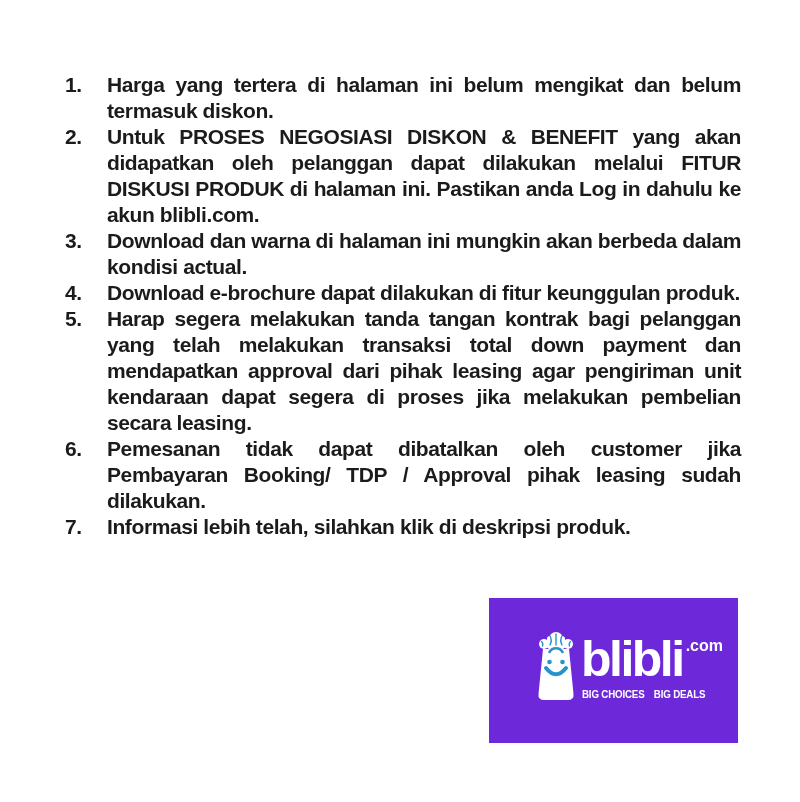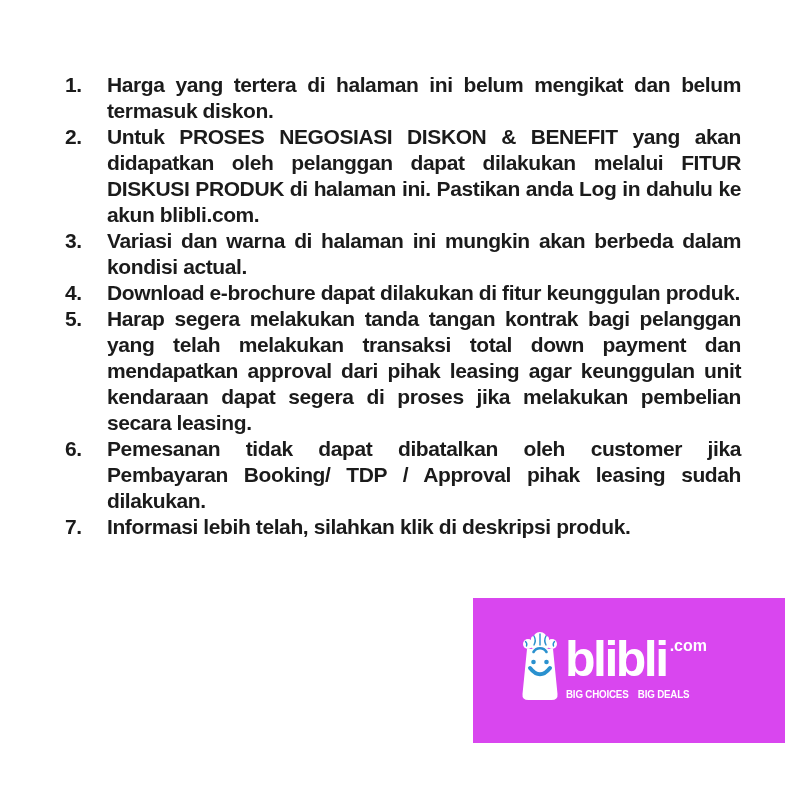--- a/index.html
+++ b/index.html
@@ -105,7 +105,7 @@
 
   <div class="note-item">
     <span class="note-num">3.</span>
-    <div class="note-text">Variasi dan warna di halaman ini mungkin akan berbeda dalam kondisi actual.</div>
+    <div class="note-text">Download dan warna di halaman ini mungkin akan berbeda dalam kondisi actual.</div>
   </div>
 
   <div class="note-item">

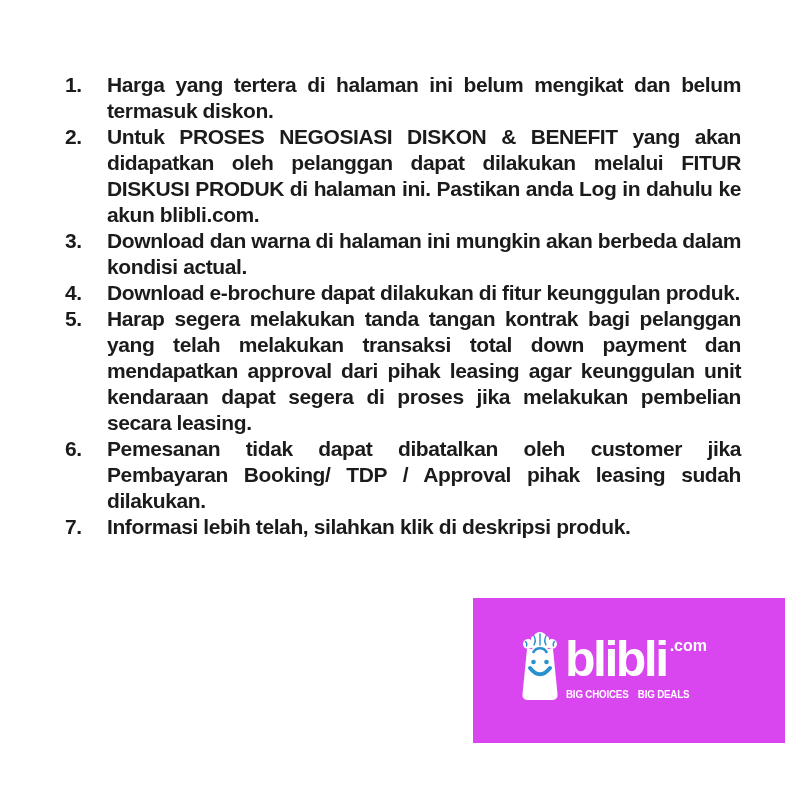--- a/index.html
+++ b/index.html
@@ -115,7 +115,7 @@
 
   <div class="note-item">
     <span class="note-num">5.</span>
-    <div class="note-text">Harap segera melakukan tanda tangan kontrak bagi pelanggan yang telah melakukan transaksi total down payment dan mendapatkan approval dari pihak leasing agar keunggulan unit kendaraan dapat segera di proses jika melakukan pembelian secara leasing.</div>
+    <div class="note-text">Harap segera melakukan tanda tangan kontrak bagi pelanggan yang telah melakukan transaksi total down payment dan mendapatkan approval dari pihak leasing agar pengiriman unit kendaraan dapat segera di proses jika melakukan pembelian secara leasing.</div>
   </div>
 
   <div class="note-item">

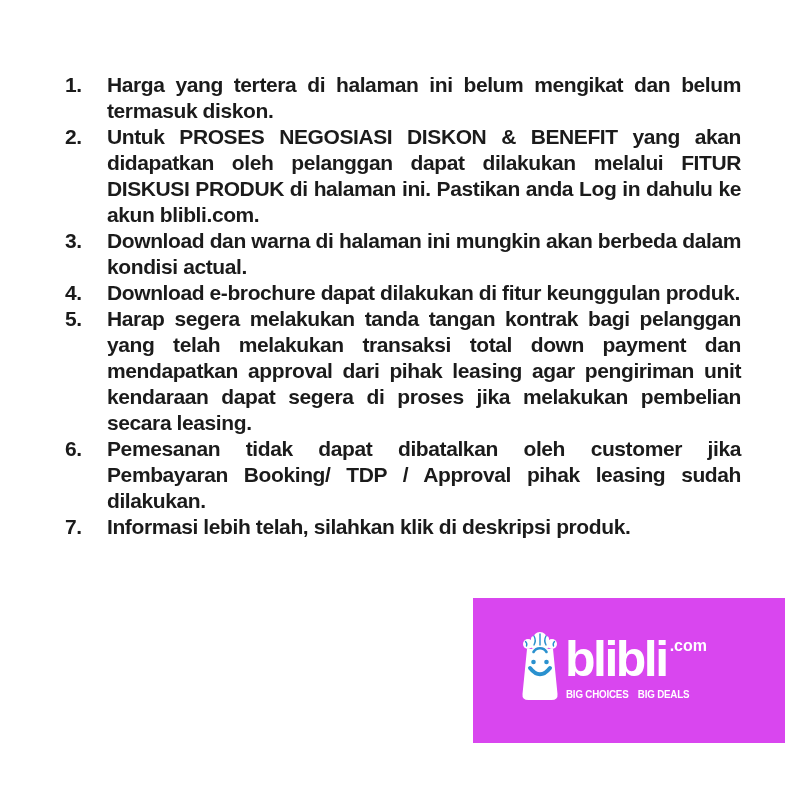--- a/index.html
+++ b/index.html
@@ -38,11 +38,11 @@
   
   .logo-box {
     position: absolute;
-    left: 473px;
+    left: 489px;
     top: 598px;
-    width: 312px;
+    width: 249px;
     height: 145px;
-    background: #d946ef;
+    background: #6d28d9;
   }
   .bag {
     position: absolute;

